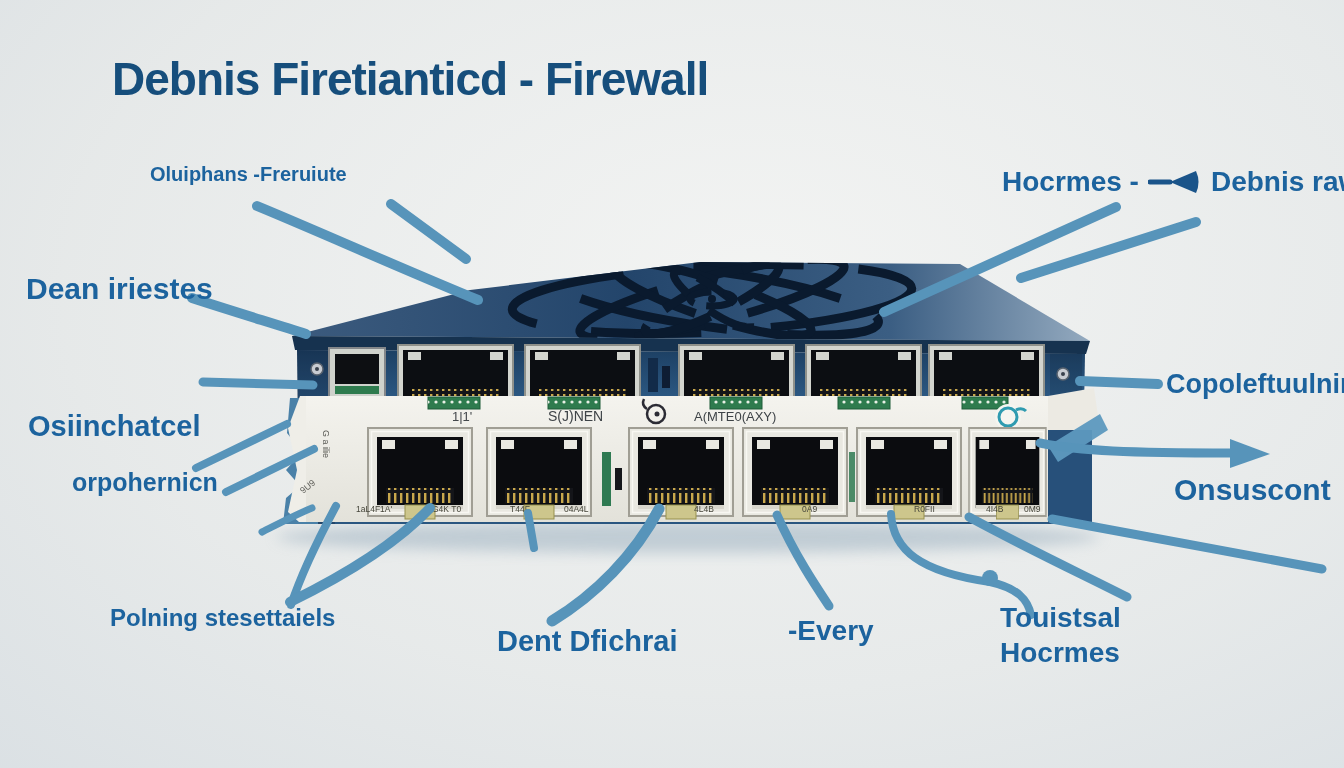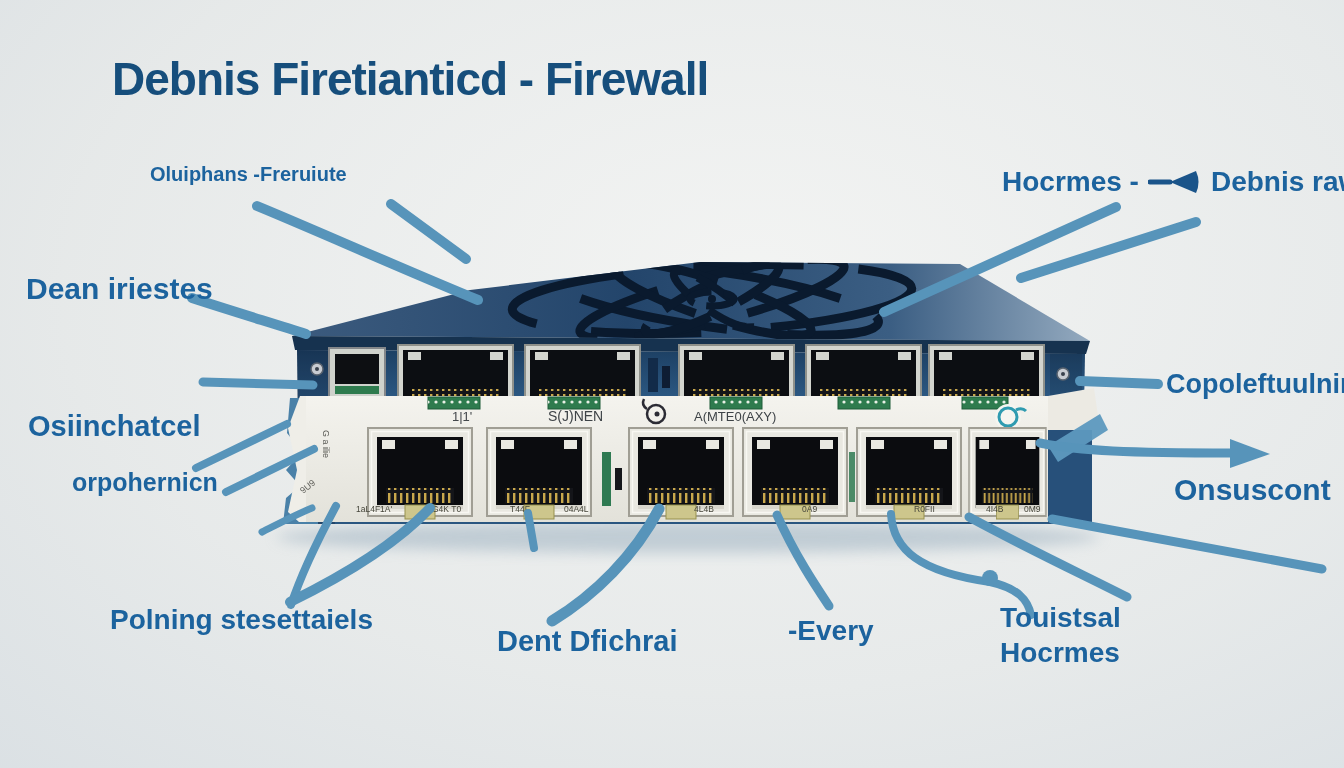--- a/index.html
+++ b/index.html
@@ -16,7 +16,7 @@
   .c-dean{left:26px;top:272px;font-size:30px;}
   .c-osiin{left:28px;top:366px;font-size:29px;margin-top:44px;}
   .c-orpo{left:72px;top:468px;font-size:25px;}
-  .c-polning{left:110px;top:604px;font-size:28px;}
+  .c-polning{left:110px;top:604px;font-size:24px;}
   .c-dent{left:497px;top:625px;font-size:29px;}
   .c-every{left:788px;top:615px;font-size:28px;}
   .c-touistsal{left:1000px;top:600px;width:230px;font-size:28px;line-height:35px;}

